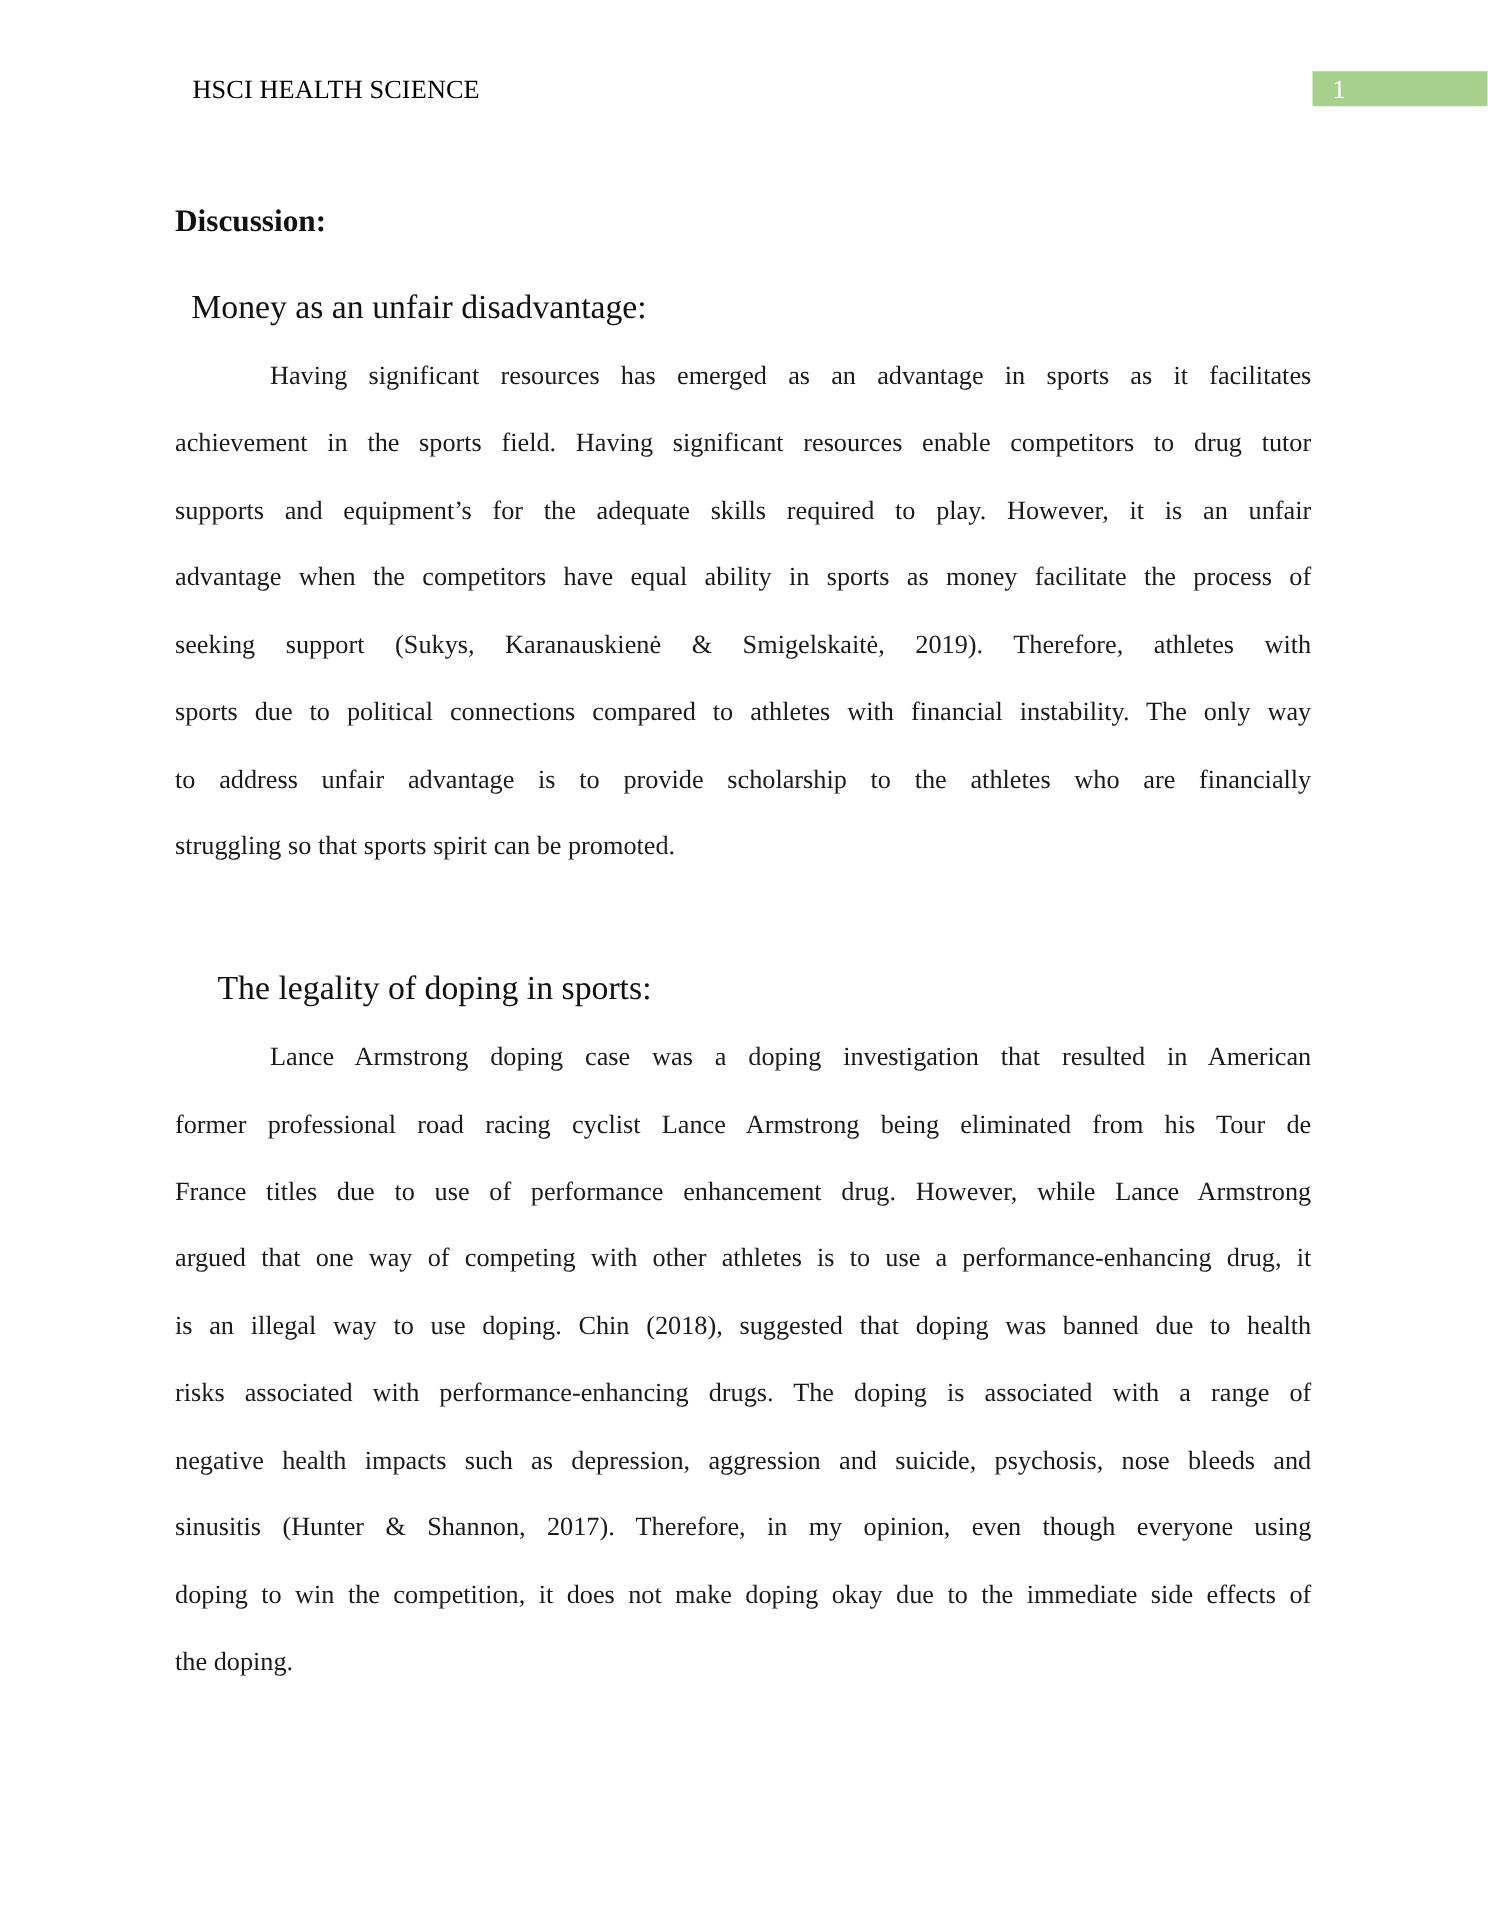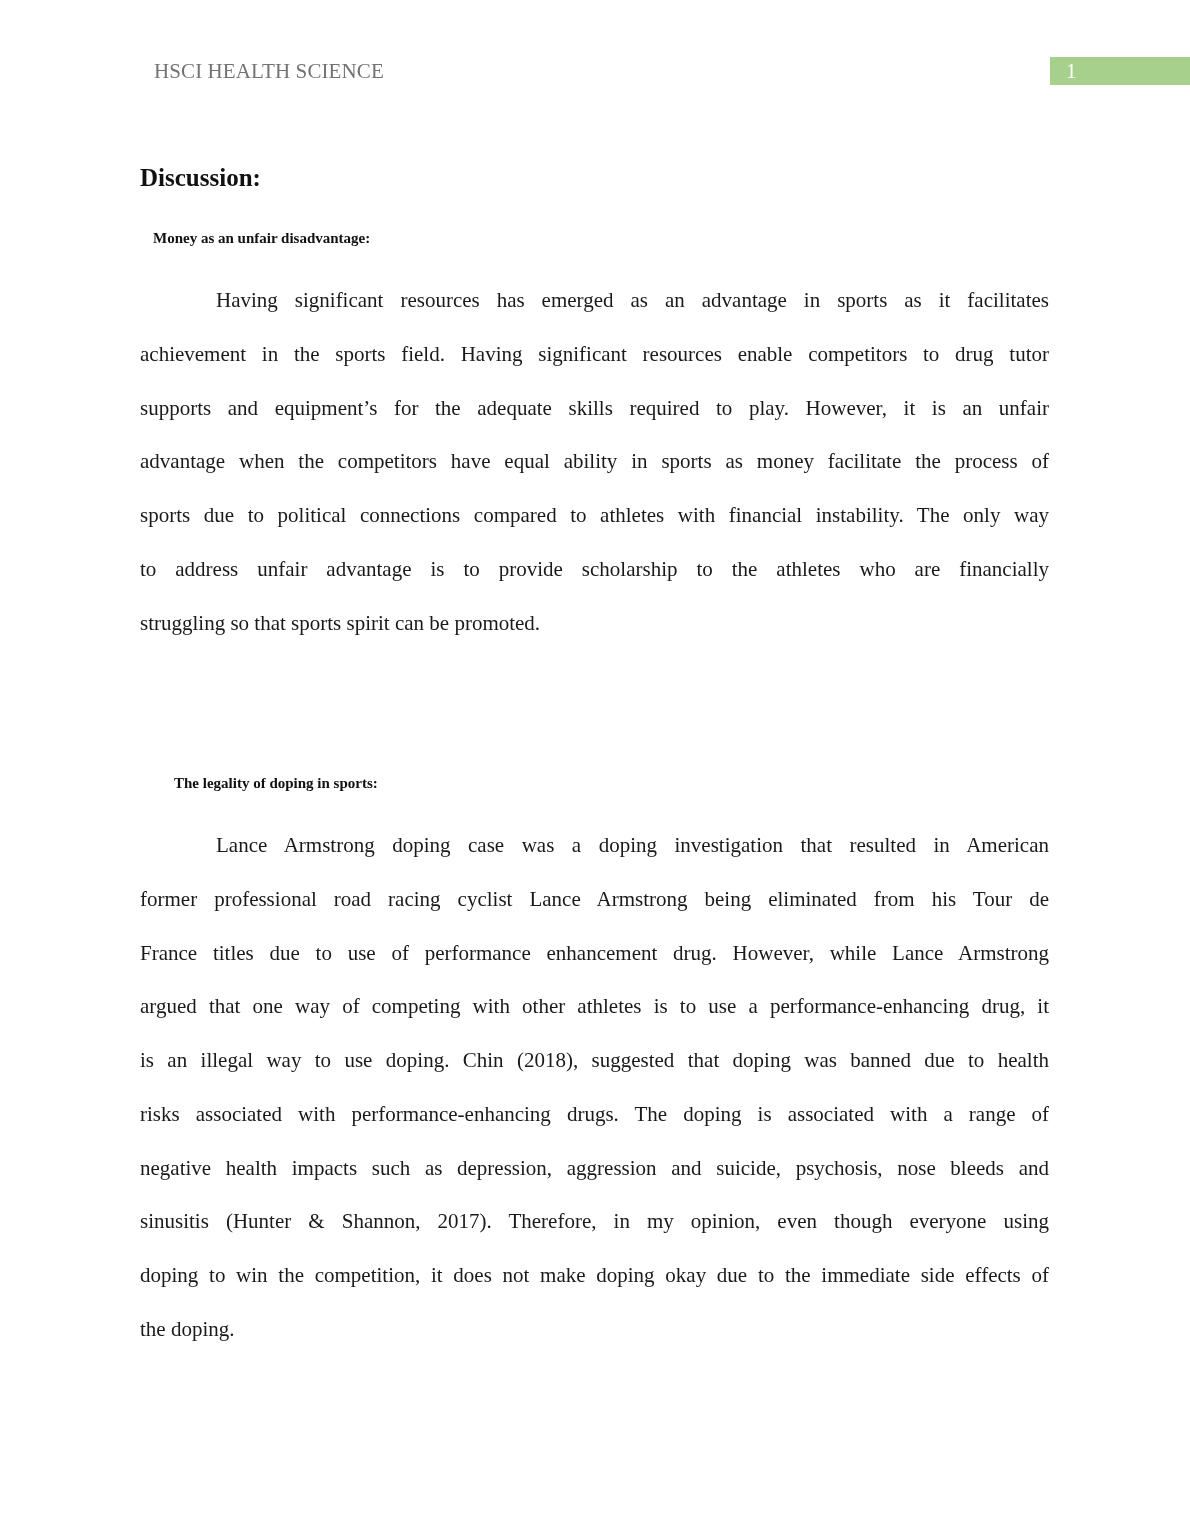--- a/index.html
+++ b/index.html
@@ -21,7 +21,7 @@
       top: 59px;
       font-size: 21px;
       letter-spacing: 0.1px;
-      color: #737373;
+      color: #000000;
     }
     .page-number-box {
       position: absolute;

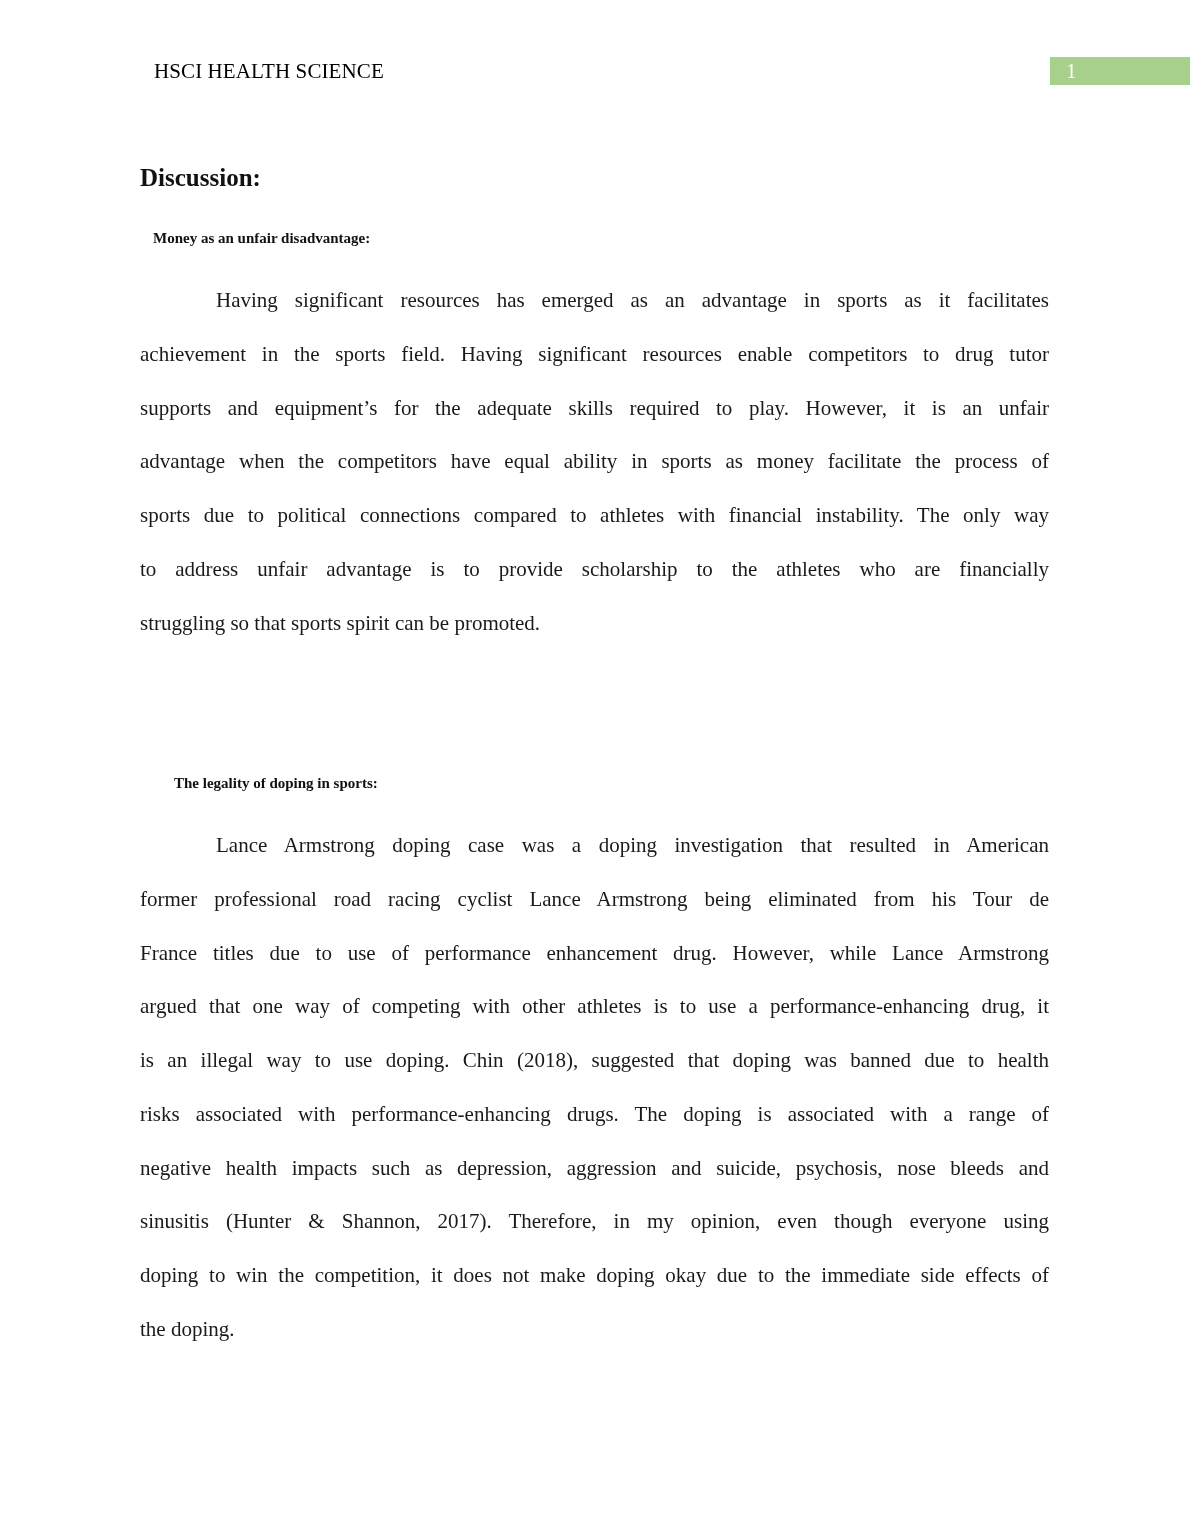--- a/index.html
+++ b/index.html
@@ -48,8 +48,8 @@
     }
     .heading-2 {
       position: absolute;
-      font-size: 15px;
-      font-weight: bold;
+      font-size: 27px;
+      font-weight: normal;
       color: #111;
     }
     .para {

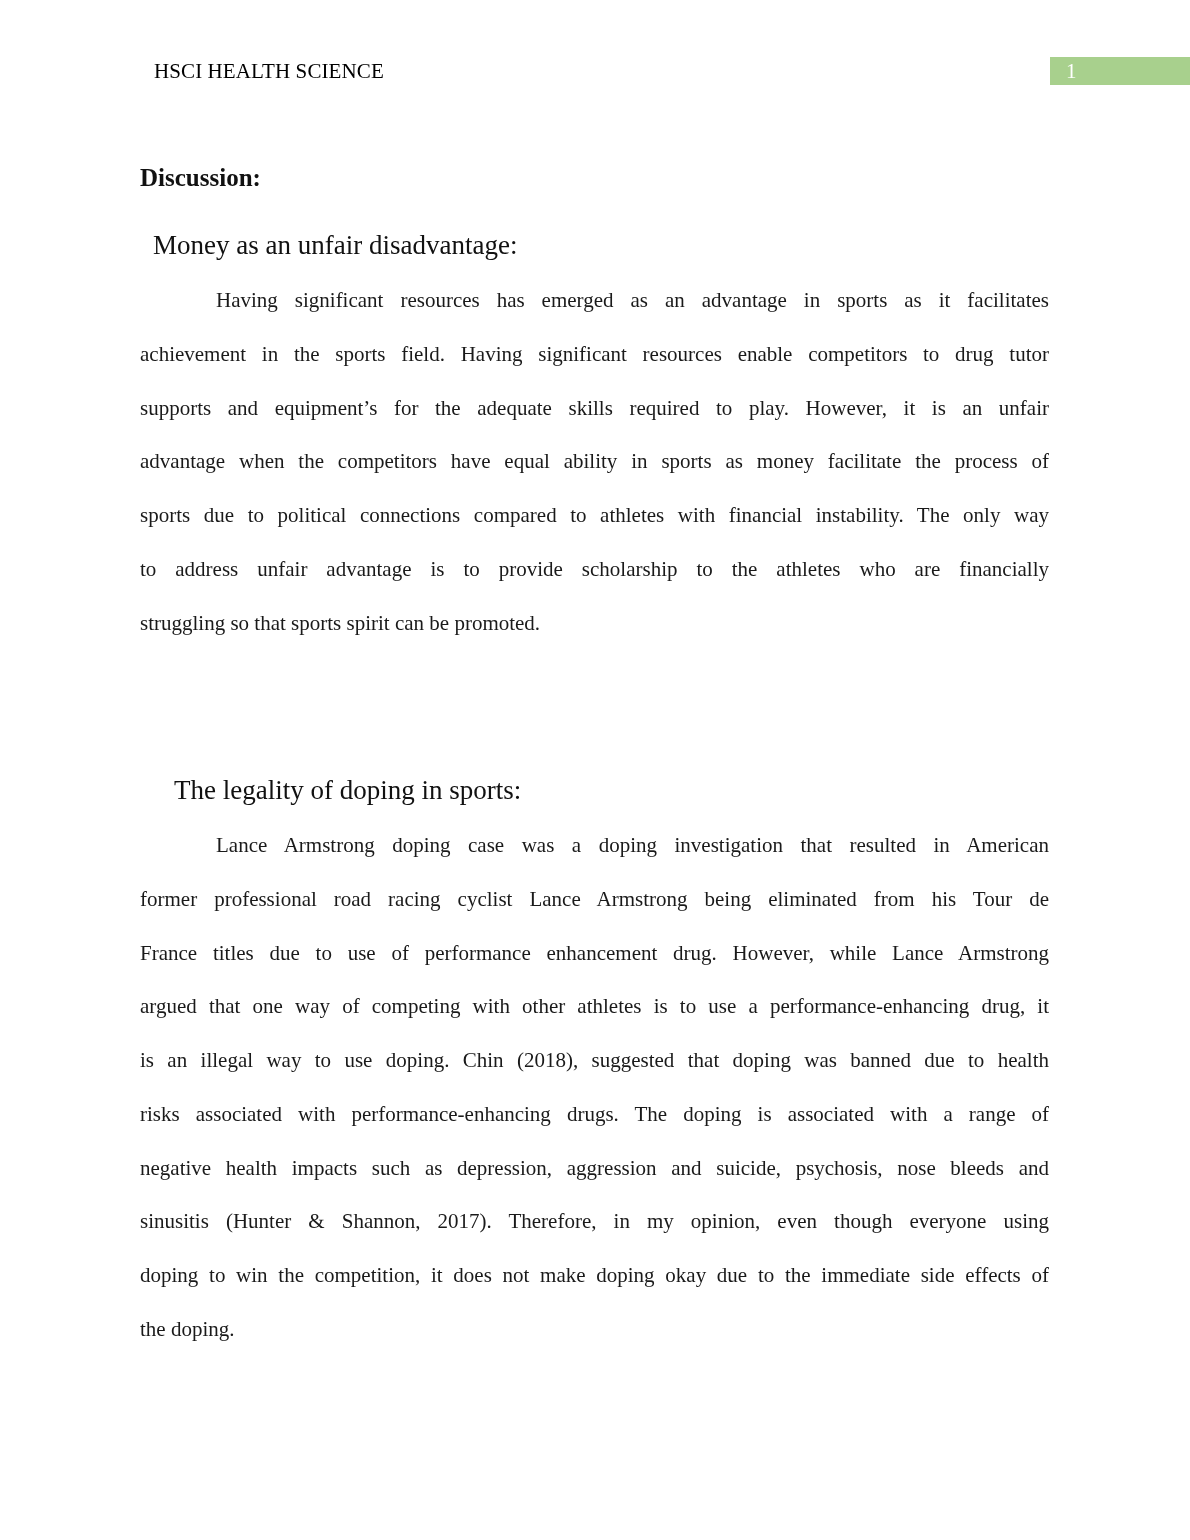--- a/index.html
+++ b/index.html
@@ -93,6 +93,7 @@
   <div class="line wrap">achievement in the sports field. Having significant resources enable competitors to drug tutor</div>
   <div class="line wrap">supports and equipment’s for the adequate skills required to play. However, it is an unfair</div>
   <div class="line wrap">advantage when the competitors have equal ability in sports as money facilitate the process of</div>
+  <div class="line wrap">seeking support (Sukys,  Karanauskienė &amp; Smigelskaitė, 2019). Therefore, athletes with</div>
   <div class="line wrap">sports due to political connections compared to athletes with financial instability. The only way</div>
   <div class="line wrap">to address unfair advantage is to provide scholarship to the athletes who are financially</div>
   <div class="line last">struggling so that sports spirit can be promoted.</div>

